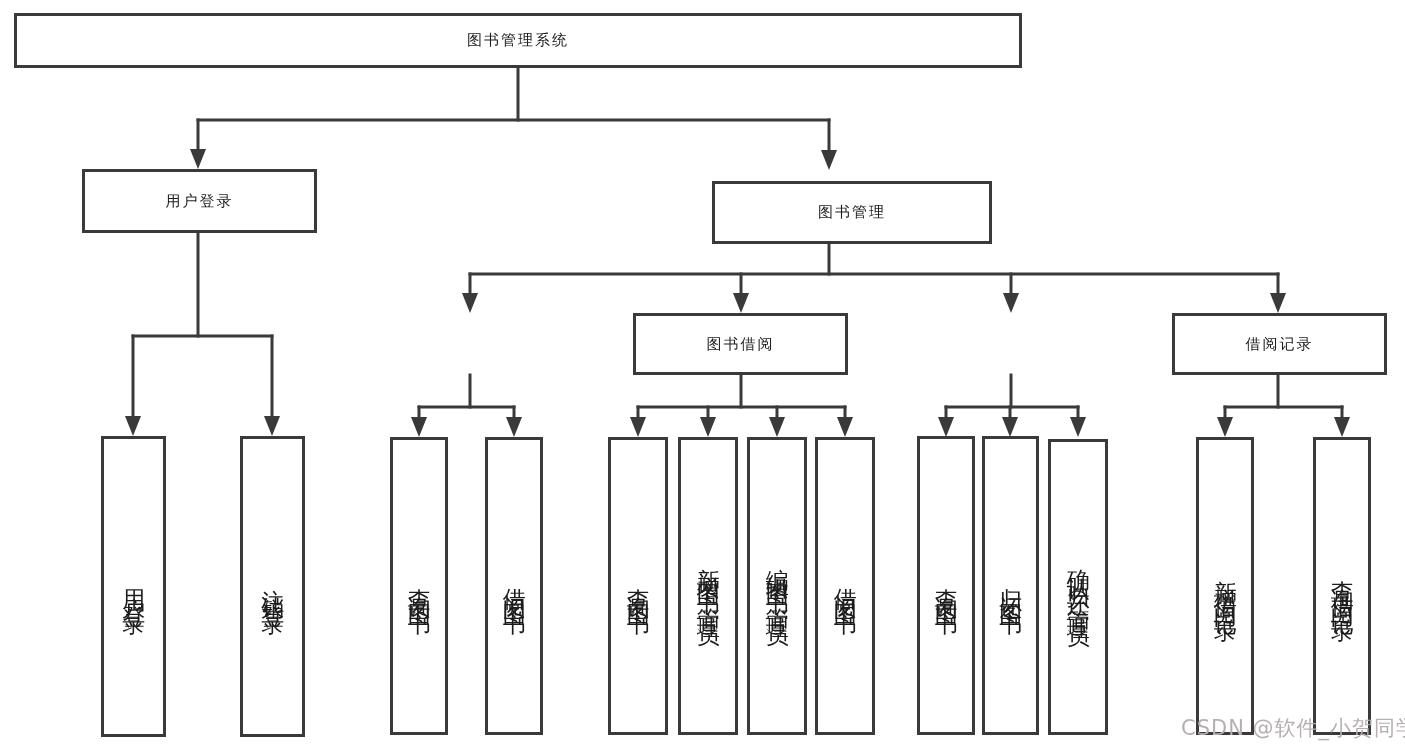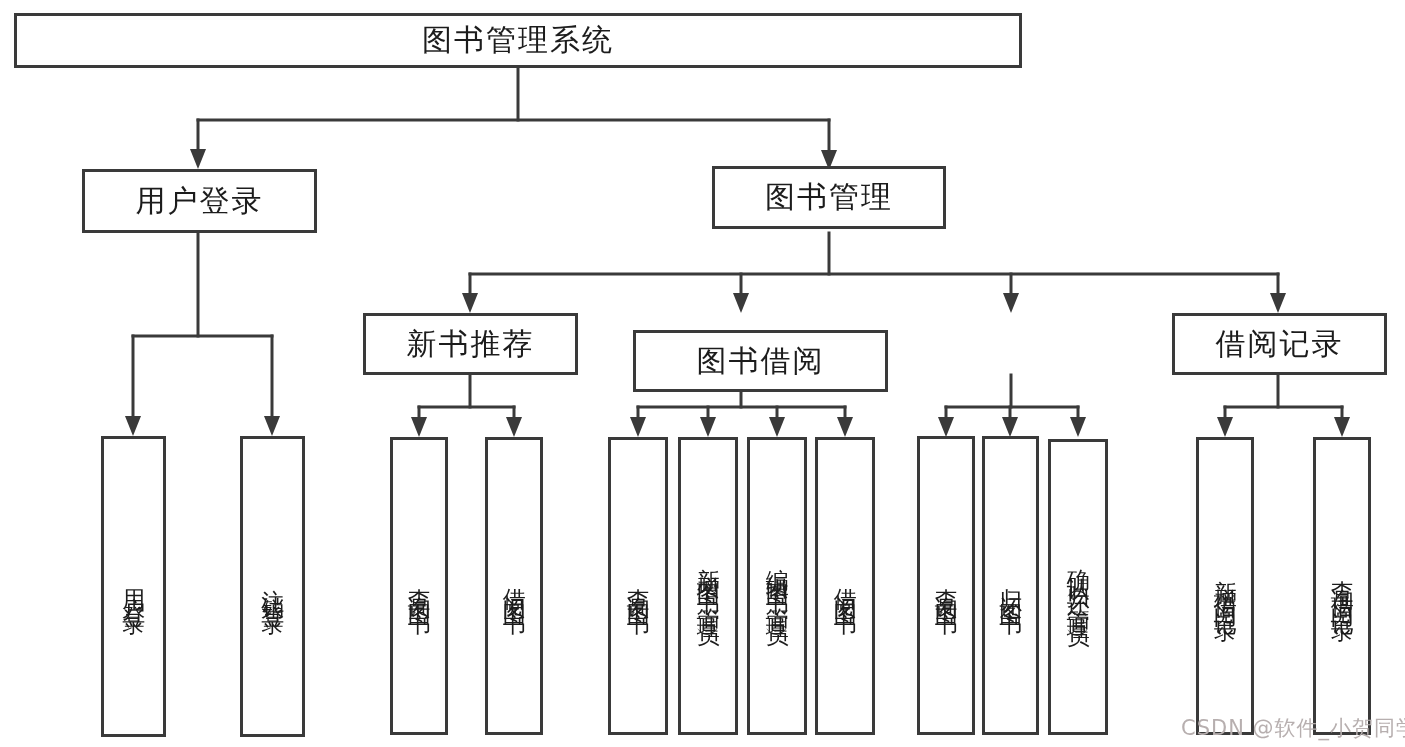--- a/index.html
+++ b/index.html
@@ -34,7 +34,7 @@
     align-items: center;
     justify-content: center;
     color: #1c1c1c;
-    font-size: 30px;
+    font-size: 15px;
     letter-spacing: 2px;
     z-index: 1;
     white-space: nowrap;

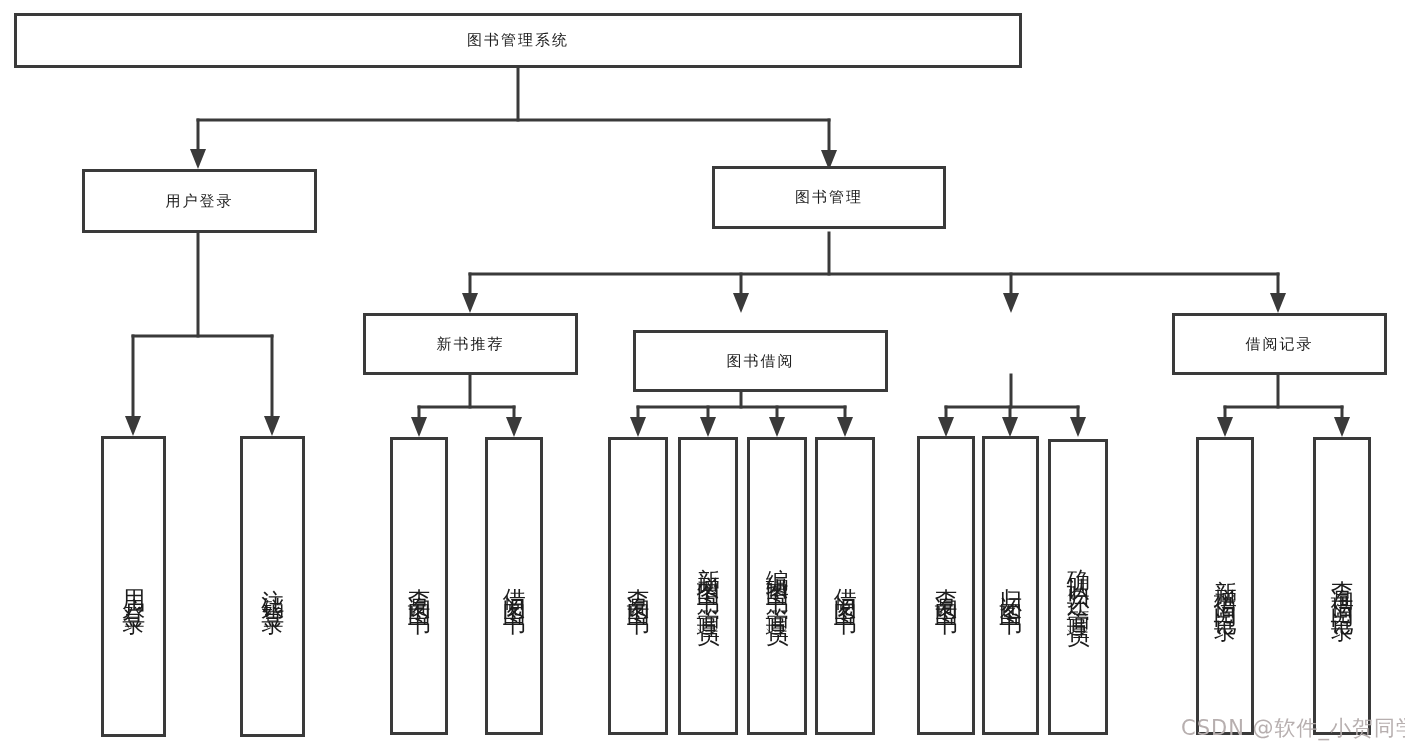--- a/index.html
+++ b/index.html
@@ -144,7 +144,7 @@
   <div class="node" style="left:14px; top:13px; width:1008px; height:55px;">图书管理系统</div>
 
   <div class="node" style="left:82px; top:169px; width:235px; height:64px;">用户登录</div>
-  <div class="node" style="left:712px; top:166px; width:234px; height:63px;">图书管理</div>
+  <div class="node" style="left:712px; top:181px; width:280px; height:63px;">图书管理</div>
 
   <div class="node" style="left:363px; top:313px; width:215px; height:62px;">新书推荐</div>
   <div class="node" style="left:633px; top:330px; width:255px; height:62px;">图书借阅</div>

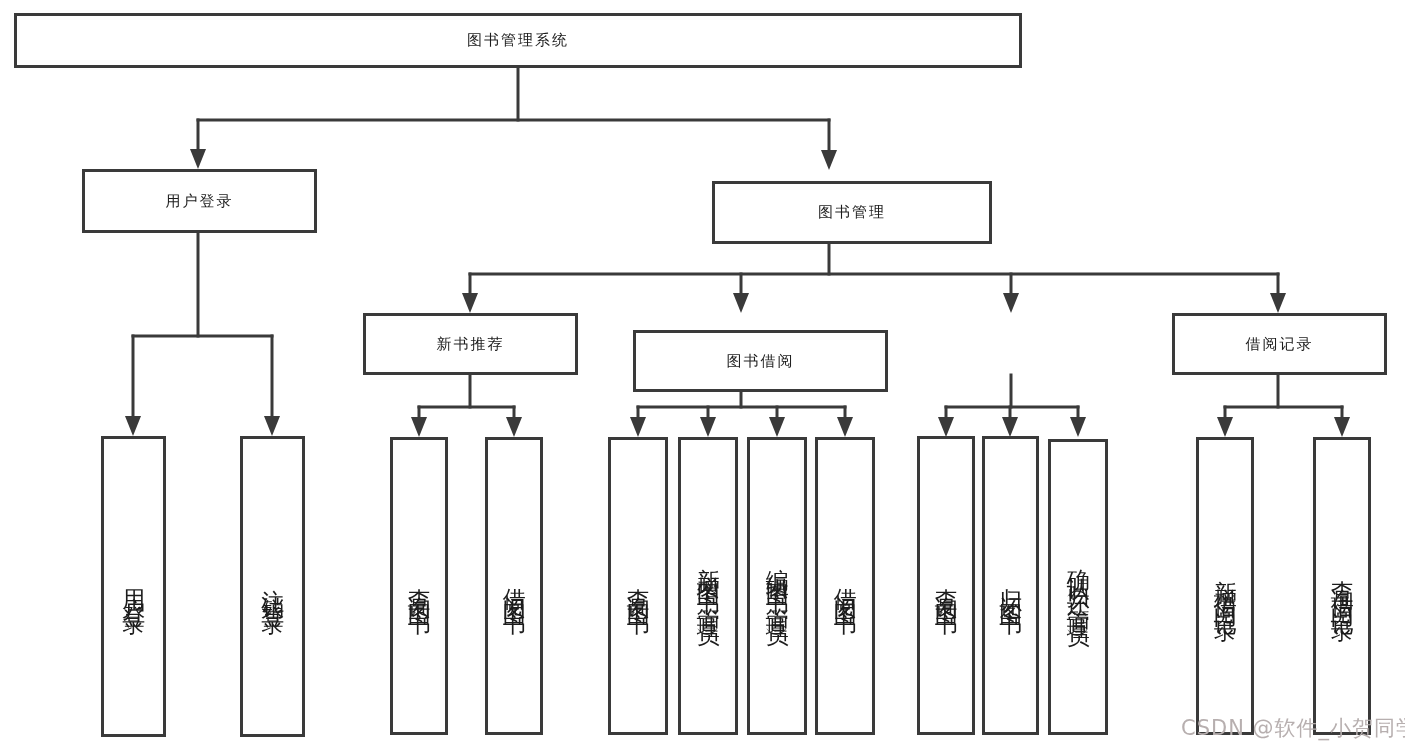--- a/index.html
+++ b/index.html
@@ -146,7 +146,6 @@
   <div class="node" style="left:82px; top:169px; width:235px; height:64px;">用户登录</div>
   <div class="node" style="left:712px; top:181px; width:280px; height:63px;">图书管理</div>
 
-  <div class="node" style="left:363px; top:313px; width:215px; height:62px;">新书推荐</div>
   <div class="node" style="left:633px; top:330px; width:255px; height:62px;">图书借阅</div>
   <div class="node" style="left:1172px; top:313px; width:215px; height:62px;">借阅记录</div>
 

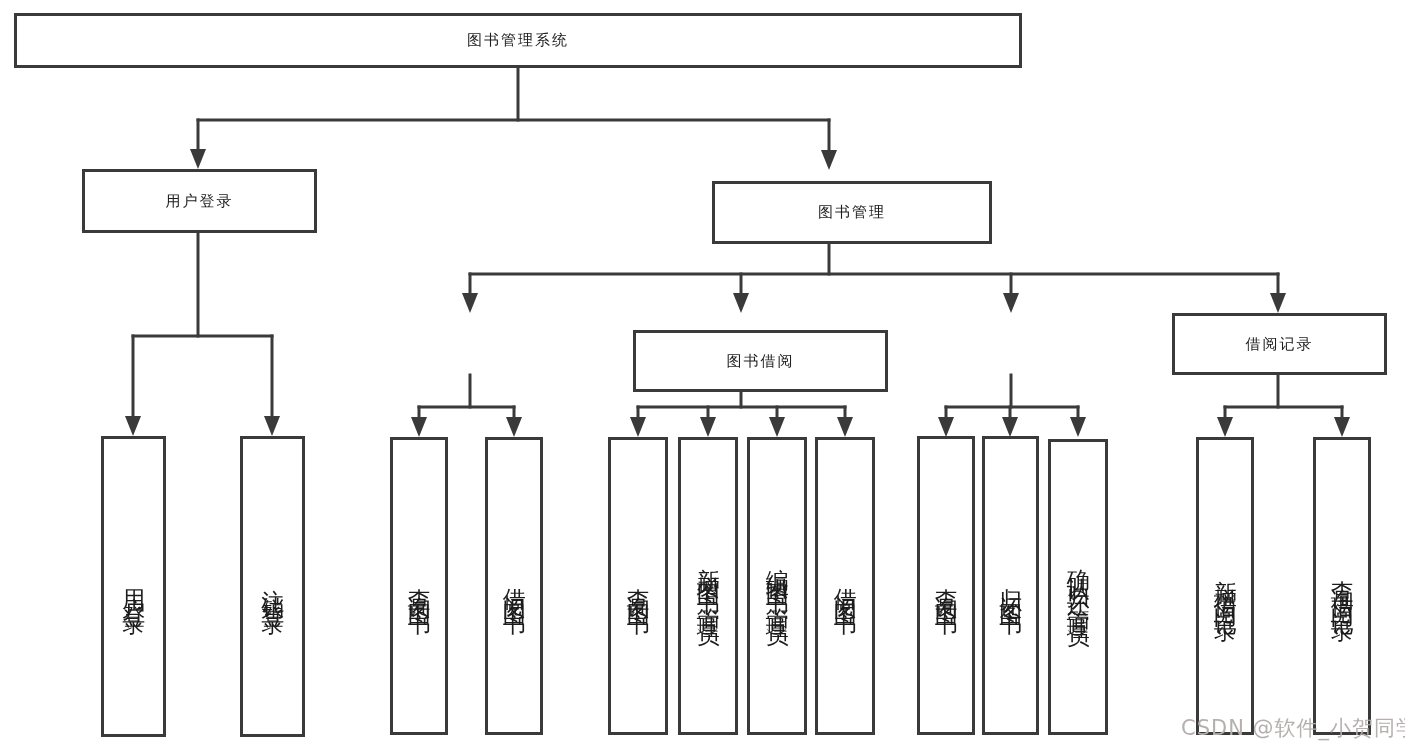--- a/index.html
+++ b/index.html
@@ -146,7 +146,7 @@
   <div class="node" style="left:82px; top:169px; width:235px; height:64px;">用户登录</div>
   <div class="node" style="left:712px; top:181px; width:280px; height:63px;">图书管理</div>
 
-  <div class="node" style="left:633px; top:330px; width:255px; height:62px;">图书借阅</div>
+  <div class="node" style="left:633px; top:313px; width:215px; height:62px;">图书借阅</div>
   <div class="node" style="left:1172px; top:313px; width:215px; height:62px;">借阅记录</div>
 
   <div class="leaf" style="left:101px; top:436px; width:65px; height:301px;">

